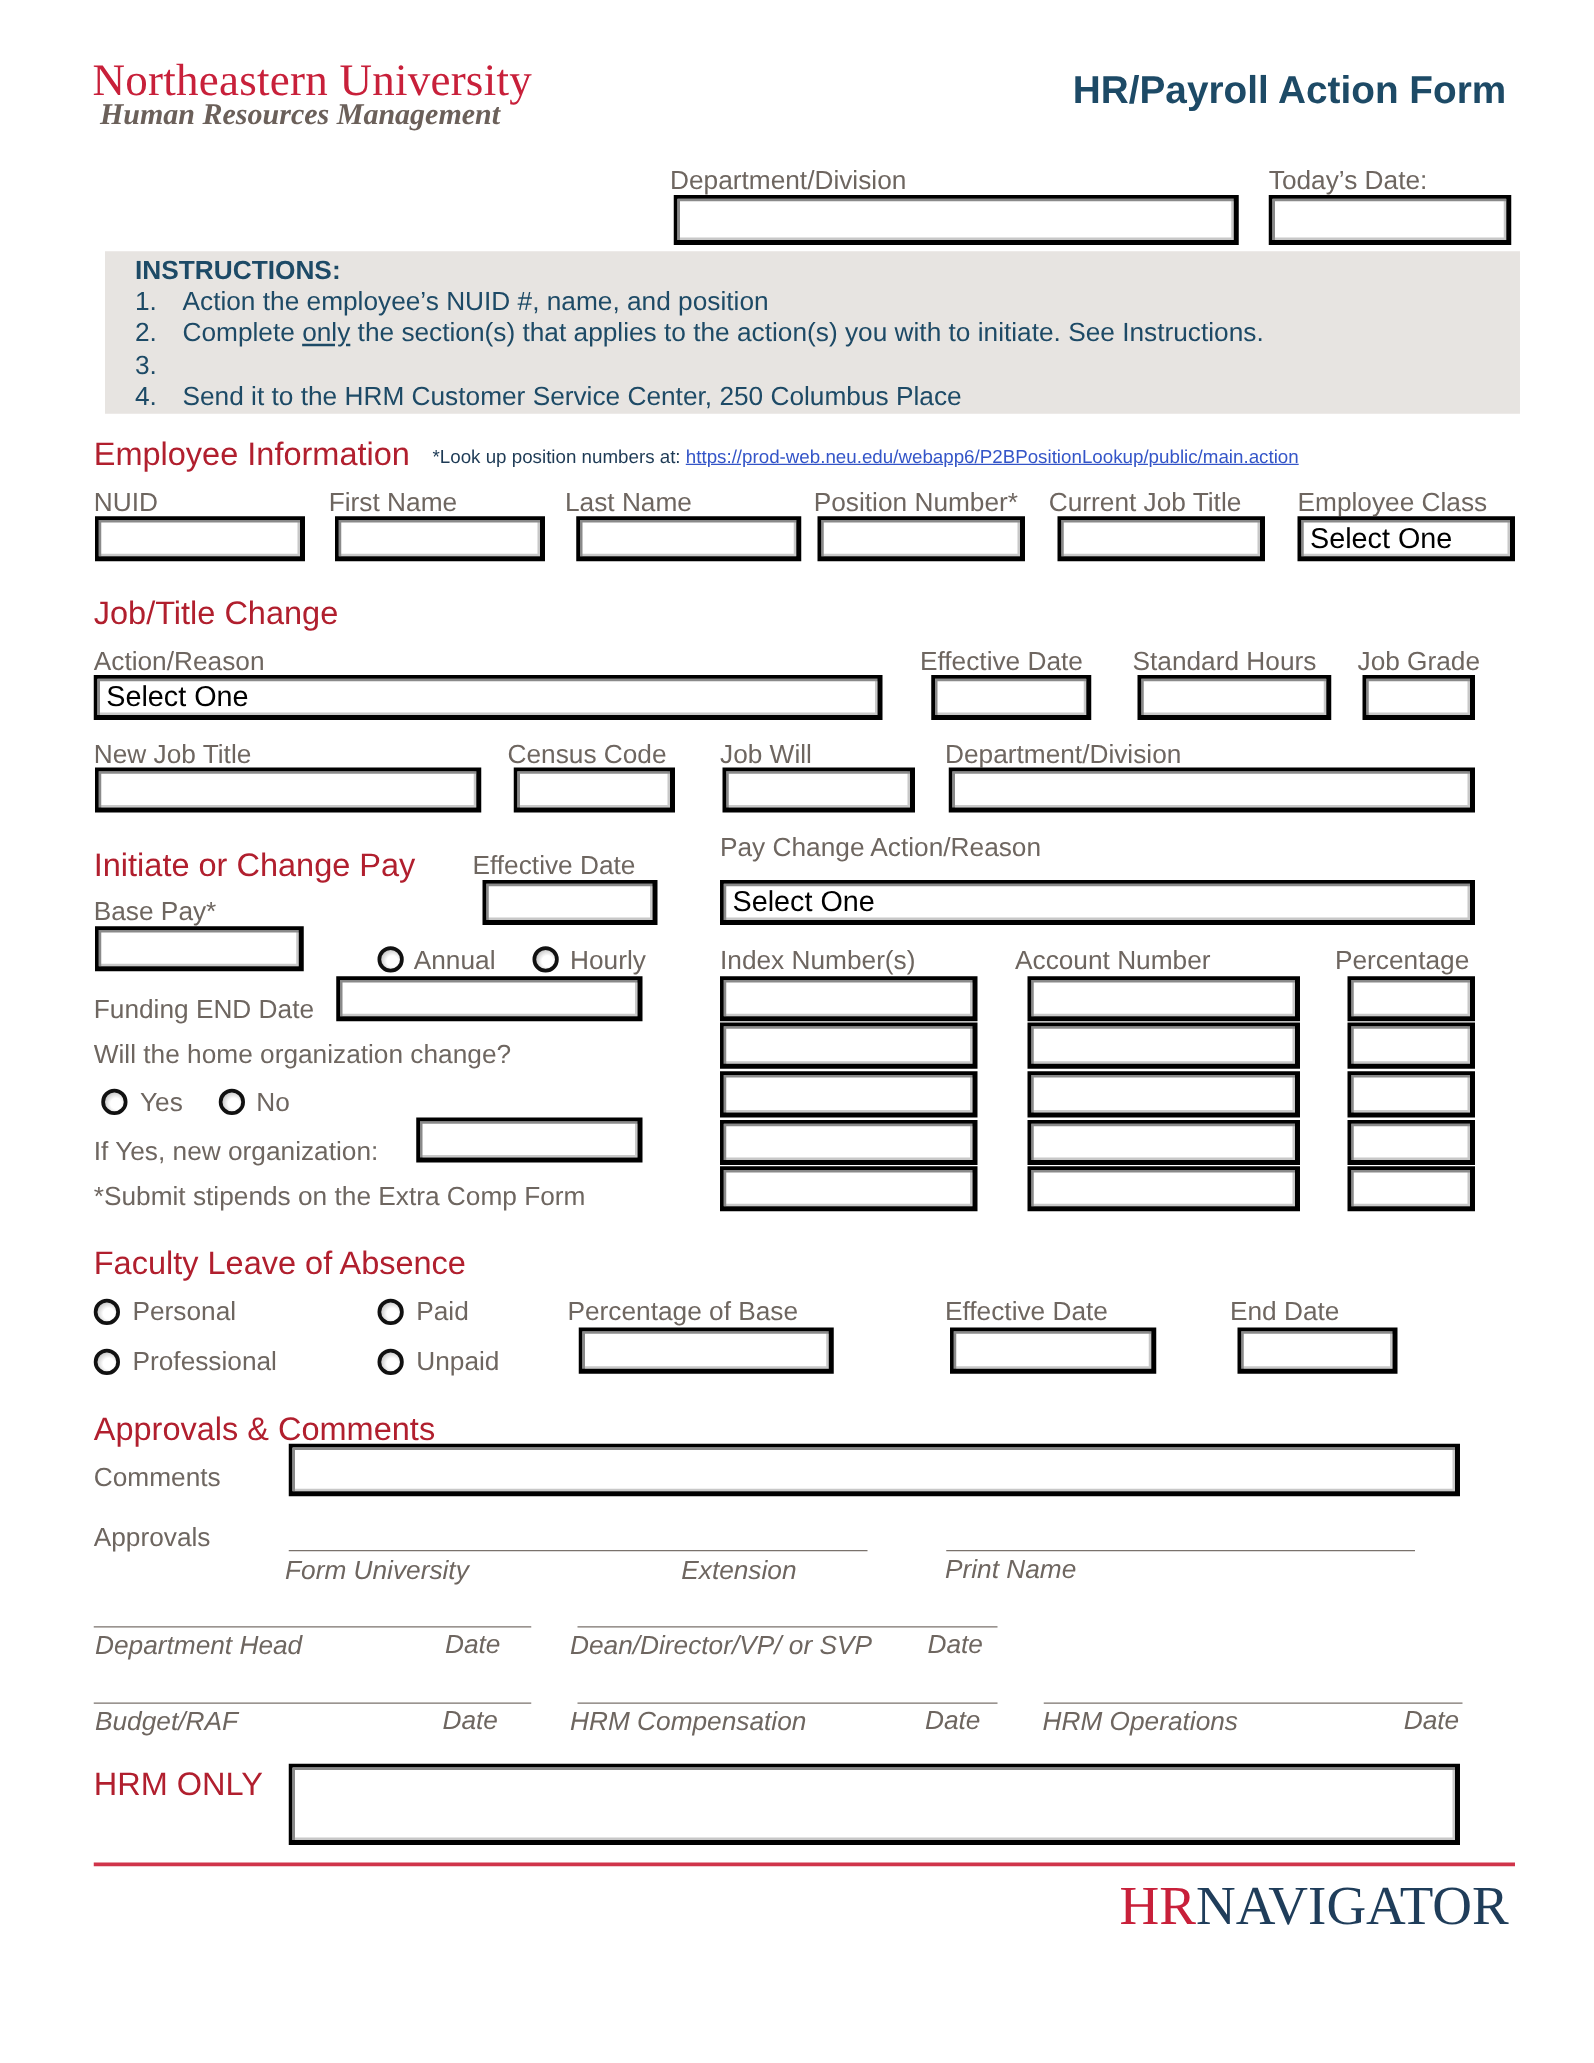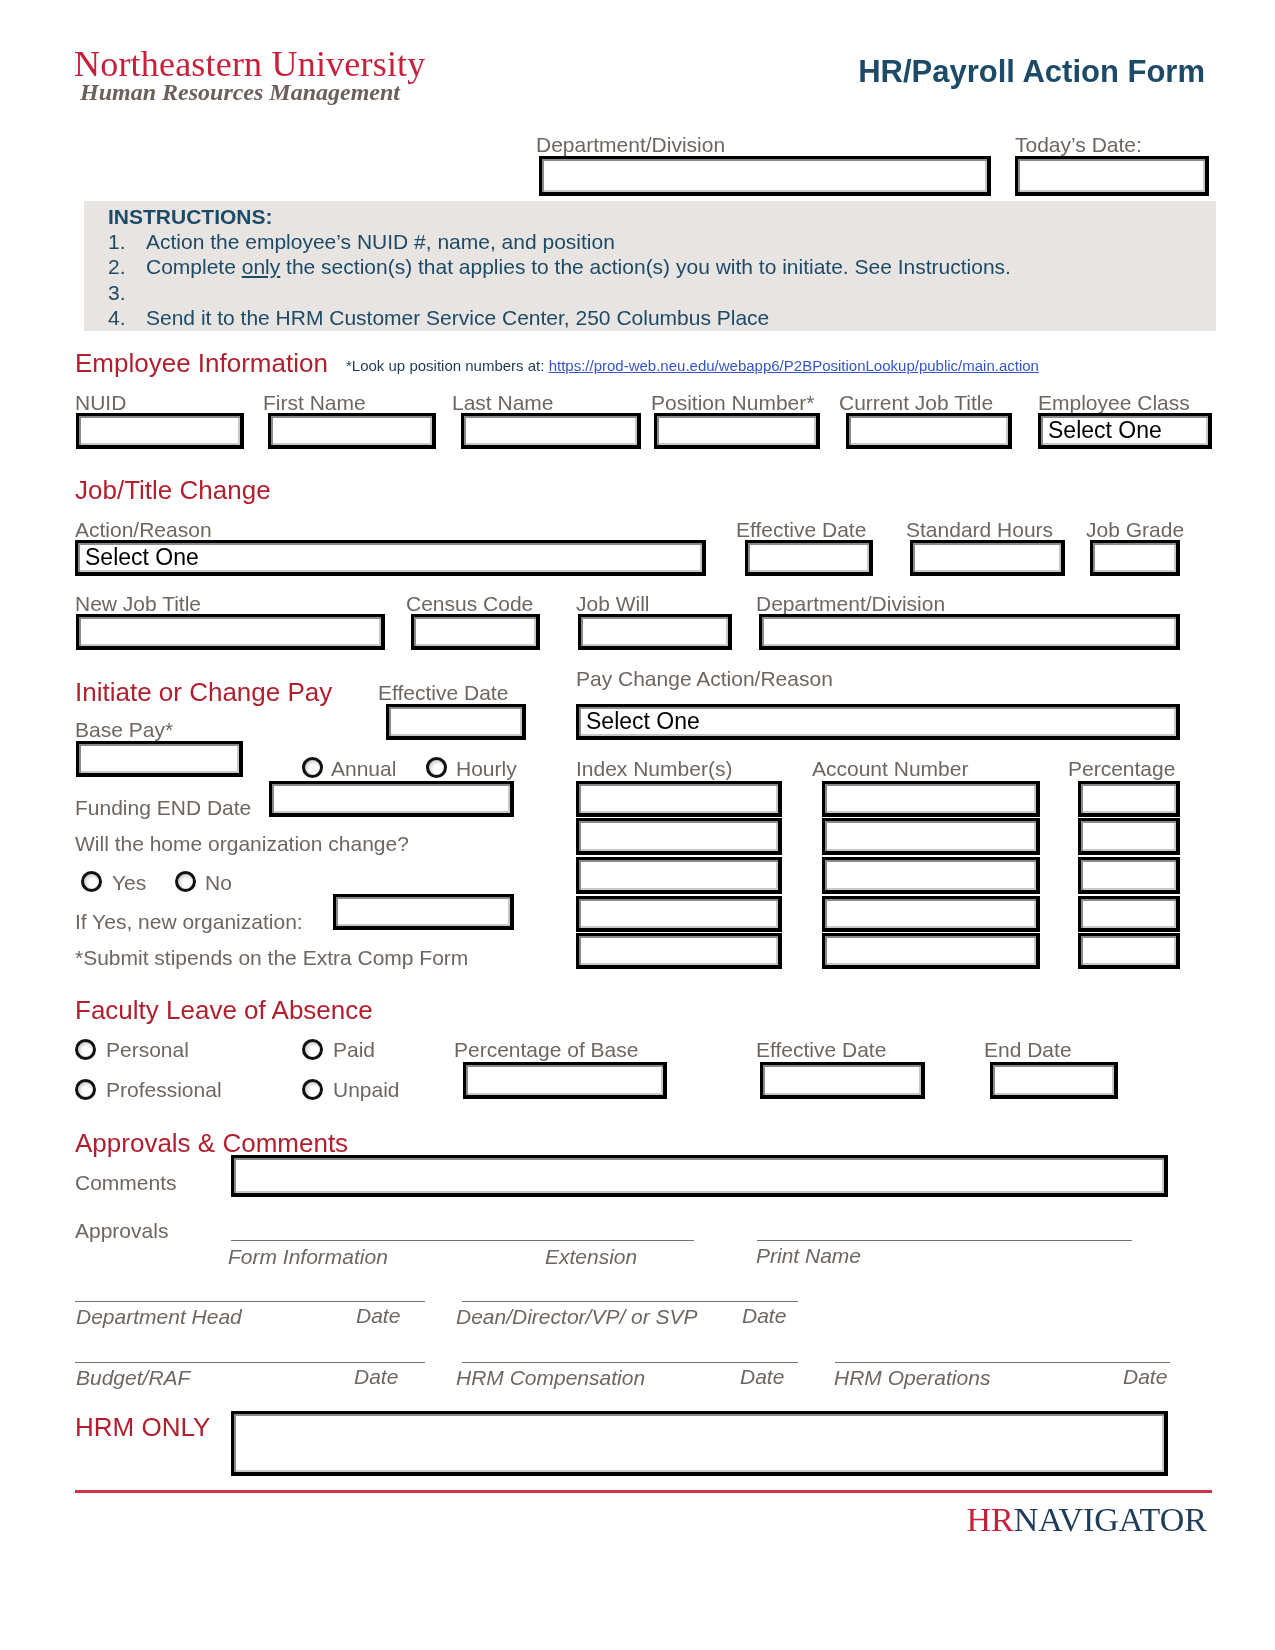--- a/index.html
+++ b/index.html
@@ -170,7 +170,7 @@
 <div class="lbl" style="left:75px; top:1220px;">Approvals</div>
 
 <div class="sigline" style="left:231px; top:1240px; width:463px;"></div>
-<div class="sig" style="left:228px; top:1246px;">Form Information</div>
+<div class="sig" style="left:228px; top:1246px;">Form University</div>
 <div class="sig" style="left:545px; top:1246px;">Extension</div>
 <div class="sigline" style="left:757px; top:1240px; width:375px;"></div>
 <div class="sig" style="left:756px; top:1245px;">Print Name</div>

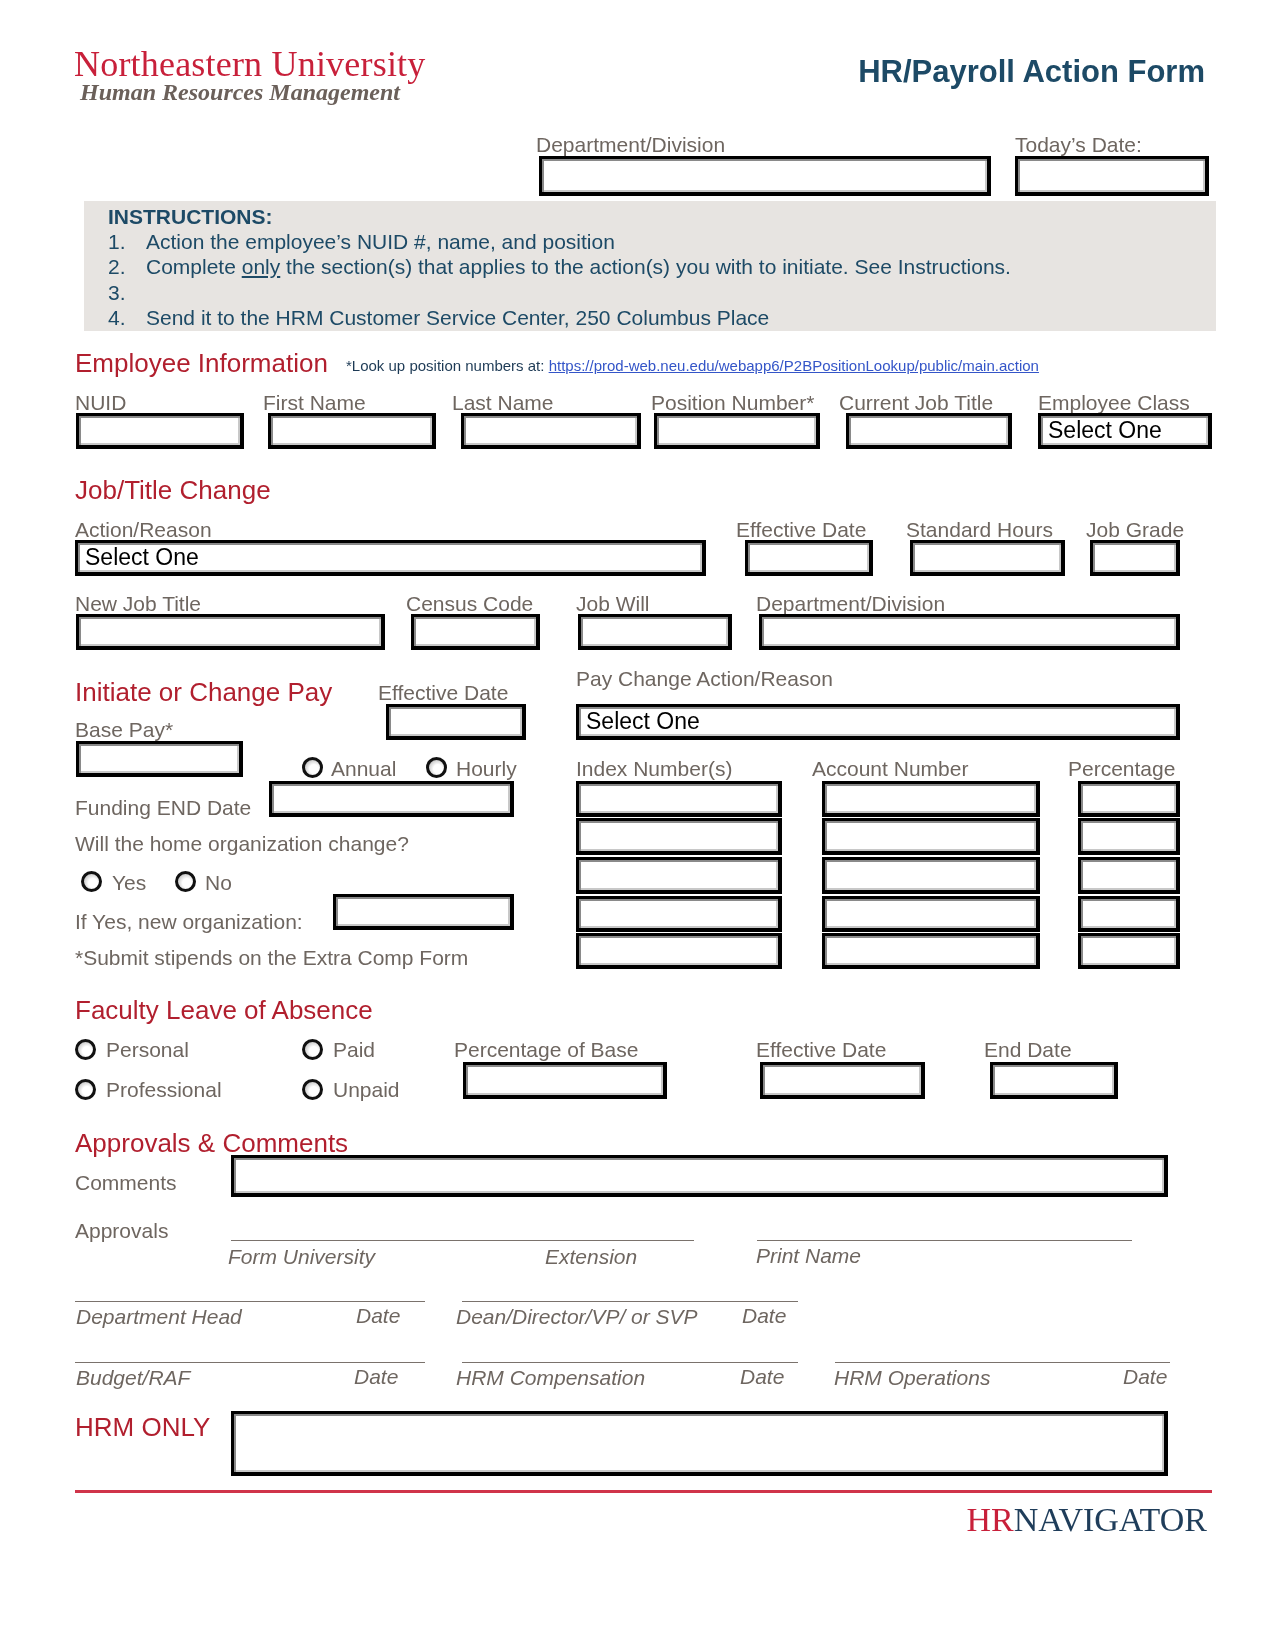--- a/index.html
+++ b/index.html
@@ -38,7 +38,7 @@
   .instr-li u { text-decoration: underline; }
   .note { font-size: 15px; color: #1d3a55; white-space: nowrap; line-height: 1; }
   .link { color: #3455c8; text-decoration: underline; }
-  .hr-footer { font-family: "Liberation Serif", "DejaVu Serif", serif; font-size: 34px; line-height: 1; }
+  .hr-footer { font-family: "Liberation Serif", "DejaVu Serif", serif; font-size: 44px; line-height: 1; }
   .hr-footer .r { color: #c8203a; }
   .hr-footer .b { color: #1f3d5a; }
 </style>

